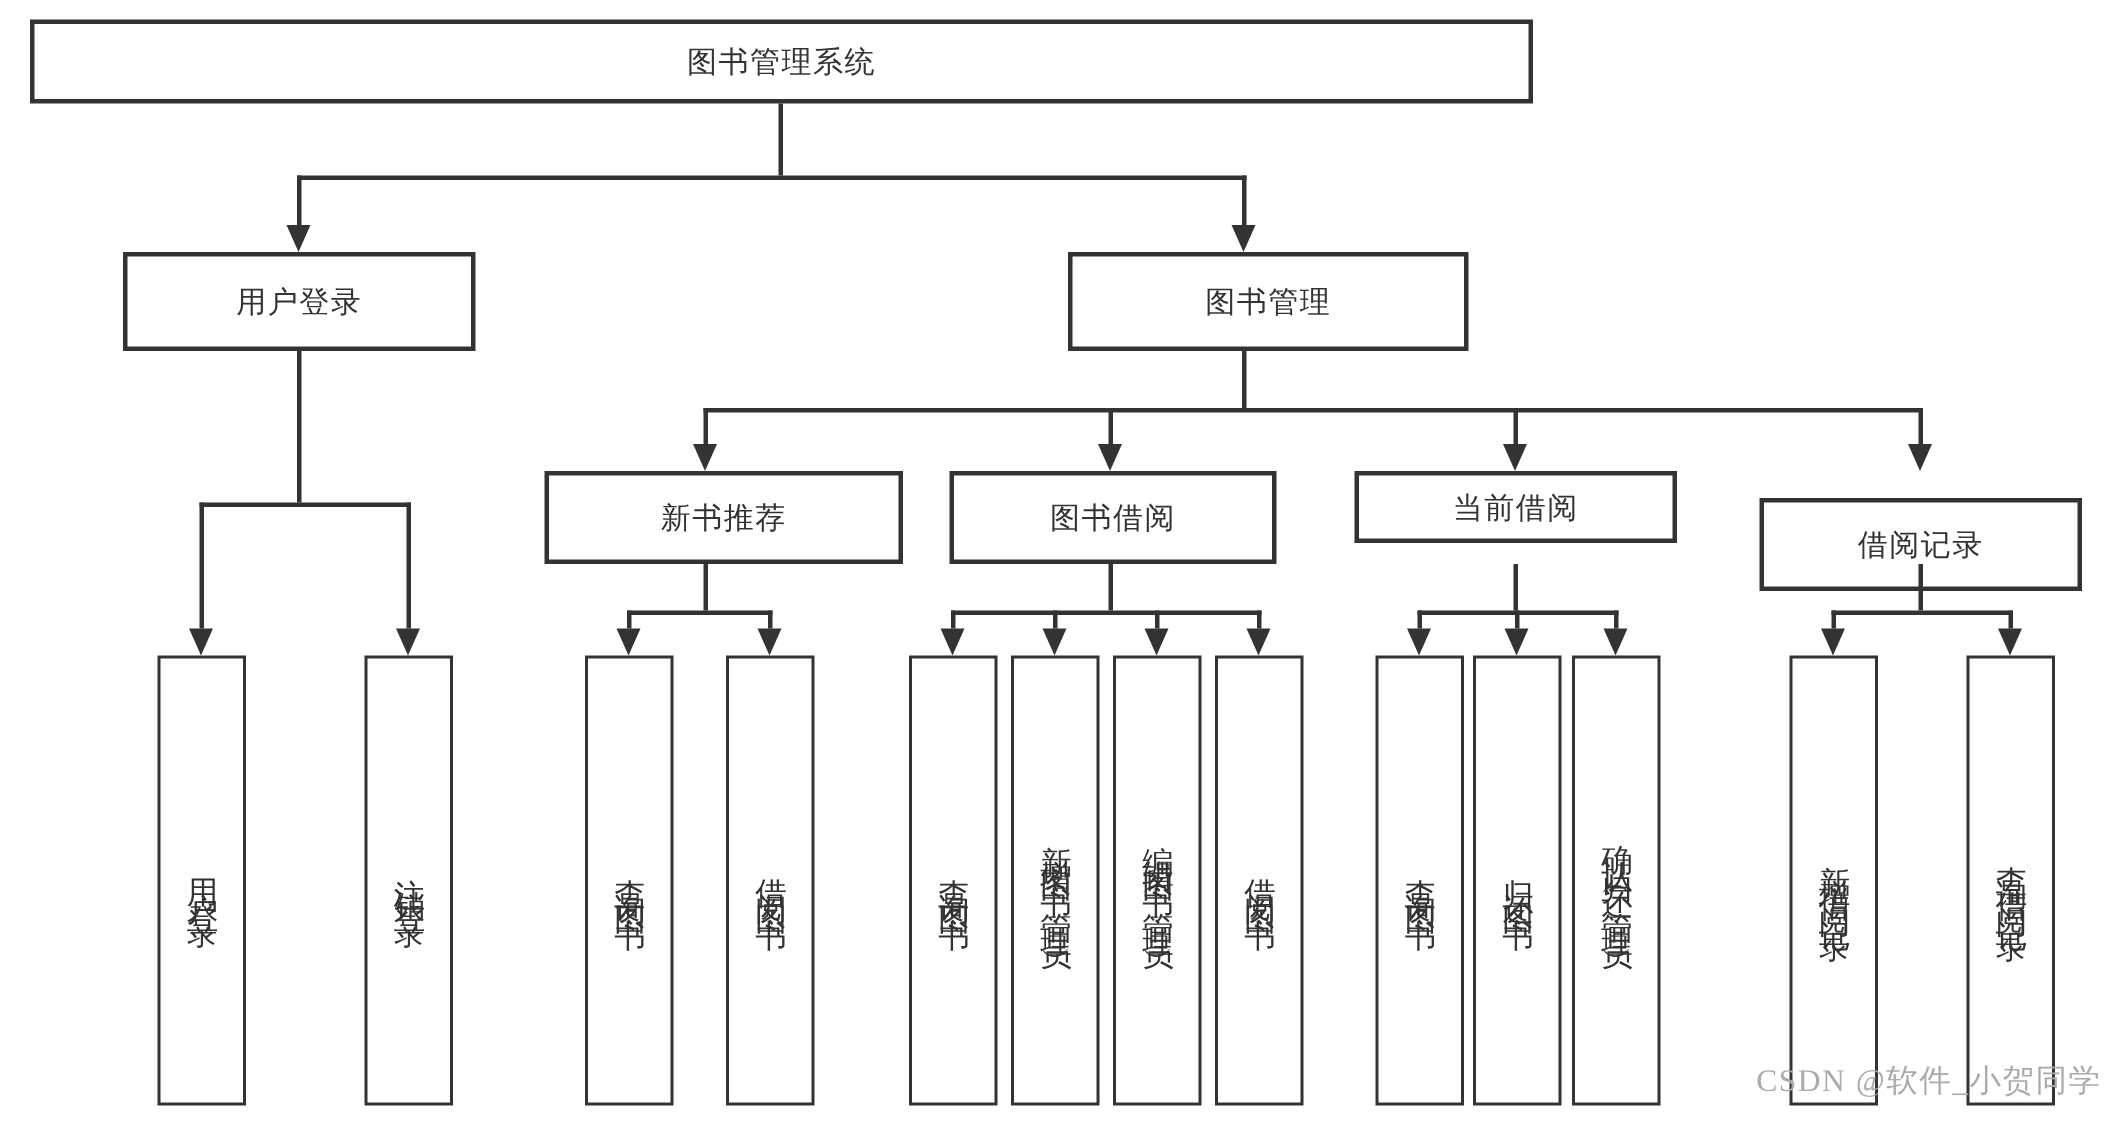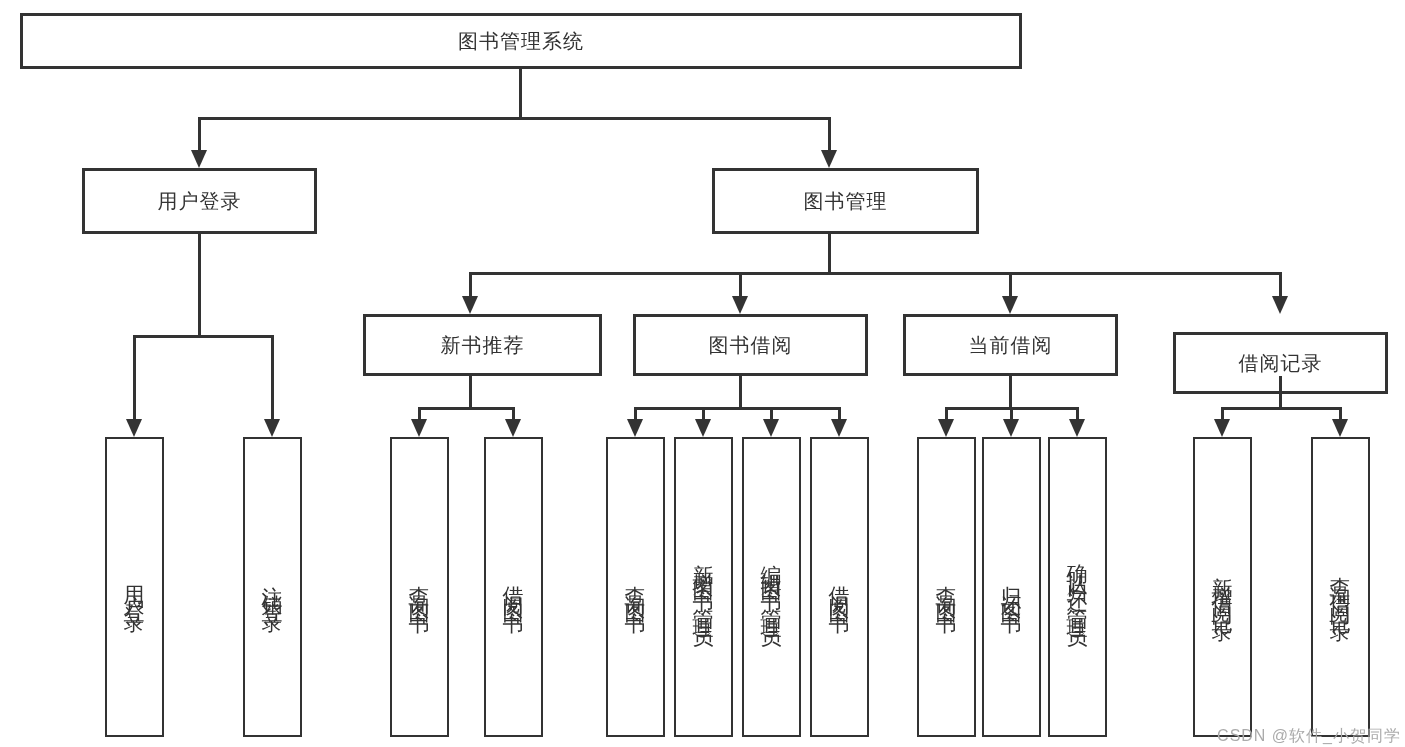--- a/index.html
+++ b/index.html
@@ -7,7 +7,7 @@
     position:relative;
     width:1405px;height:747px;
     background:#ffffff;
-    font-family:Liberation Sans, sans-serif;
+    font-family:Liberation Serif, serif;
     color:var(--text,#333333);
     overflow:hidden;
   }

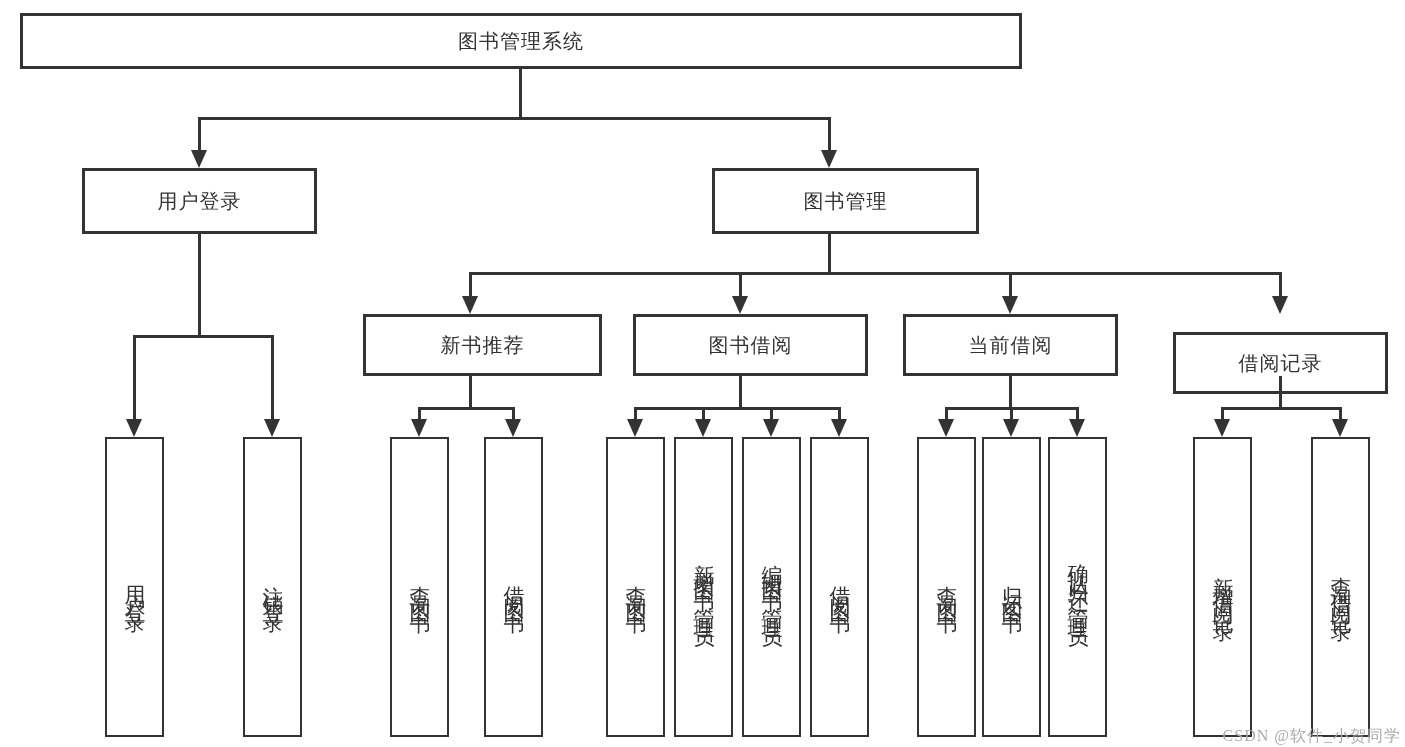--- a/index.html
+++ b/index.html
@@ -103,7 +103,7 @@
   <div class="box" style="left:363px;top:314px;width:239px;height:62px">
     <span>新书推荐</span>
   </div>
-  <div class="box" style="left:633px;top:314px;width:235px;height:62px">
+  <div class="box" style="left:633px;top:314px;width:218px;height:62px">
     <span>图书借阅</span>
   </div>
   <div class="box" style="left:903px;top:314px;width:215px;height:62px">

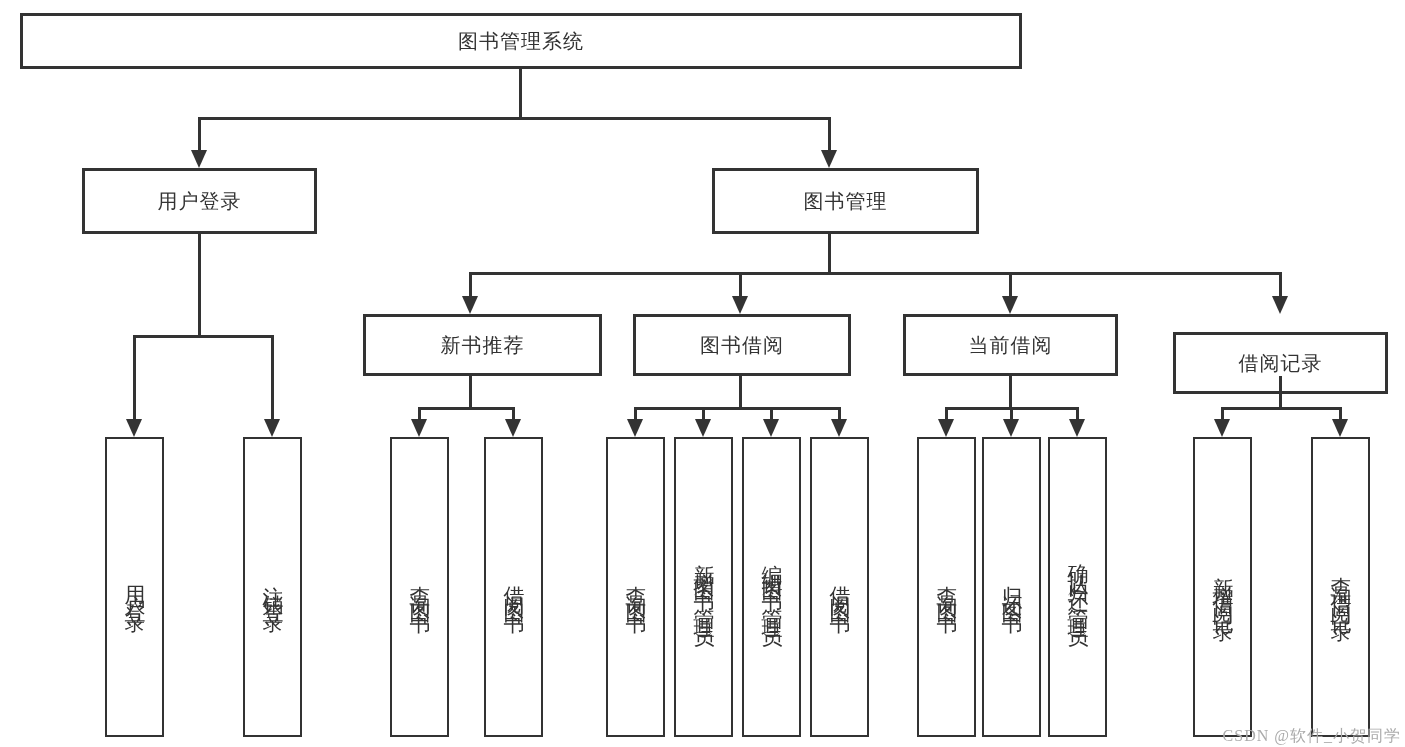--- a/index.html
+++ b/index.html
@@ -106,7 +106,7 @@
   <div class="box" style="left:633px;top:314px;width:218px;height:62px">
     <span>图书借阅</span>
   </div>
-  <div class="box" style="left:903px;top:314px;width:215px;height:62px">
+  <div class="box" style="left:903px;top:314px;width:215px;height:48px">
     <span>当前借阅</span>
   </div>
   <div class="box" style="left:1173px;top:332px;width:215px;height:62px">

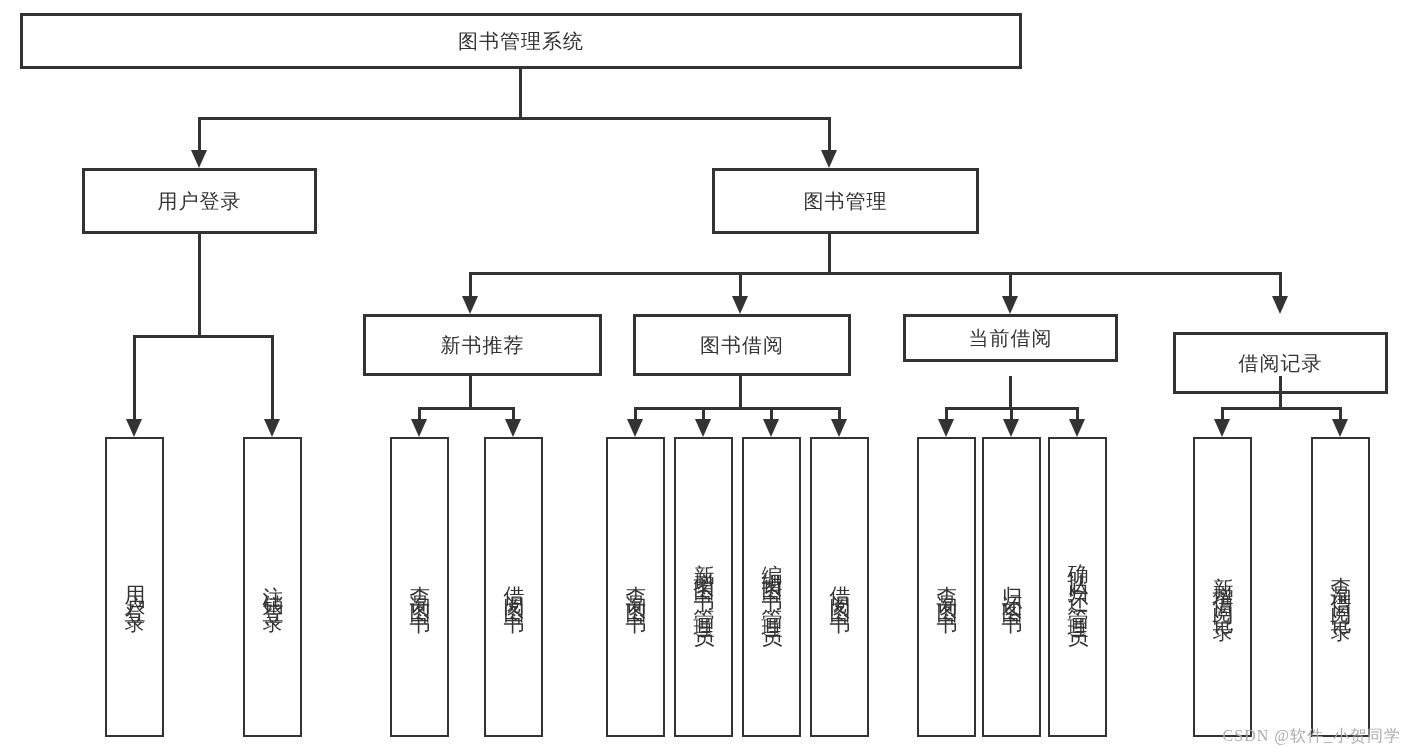--- a/index.html
+++ b/index.html
@@ -52,8 +52,8 @@
   }
   .watermark{
     position:absolute;
-    right:4px;top:726px;
-    font-size:16px;
+    right:4px;top:706px;
+    font-size:21px;
     color:var(--wm,#ababab);
     letter-spacing:1px;
     pointer-events:none;

